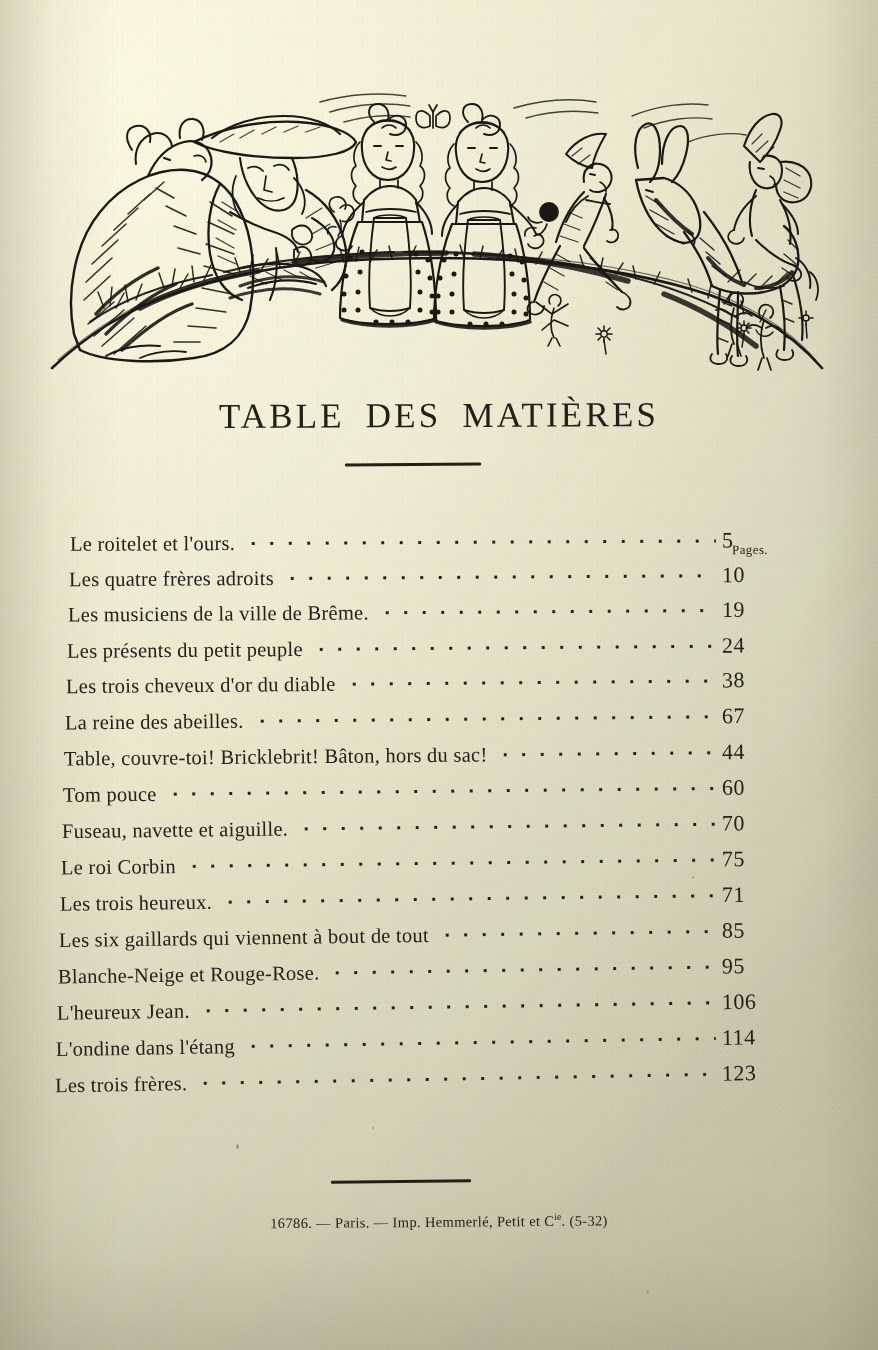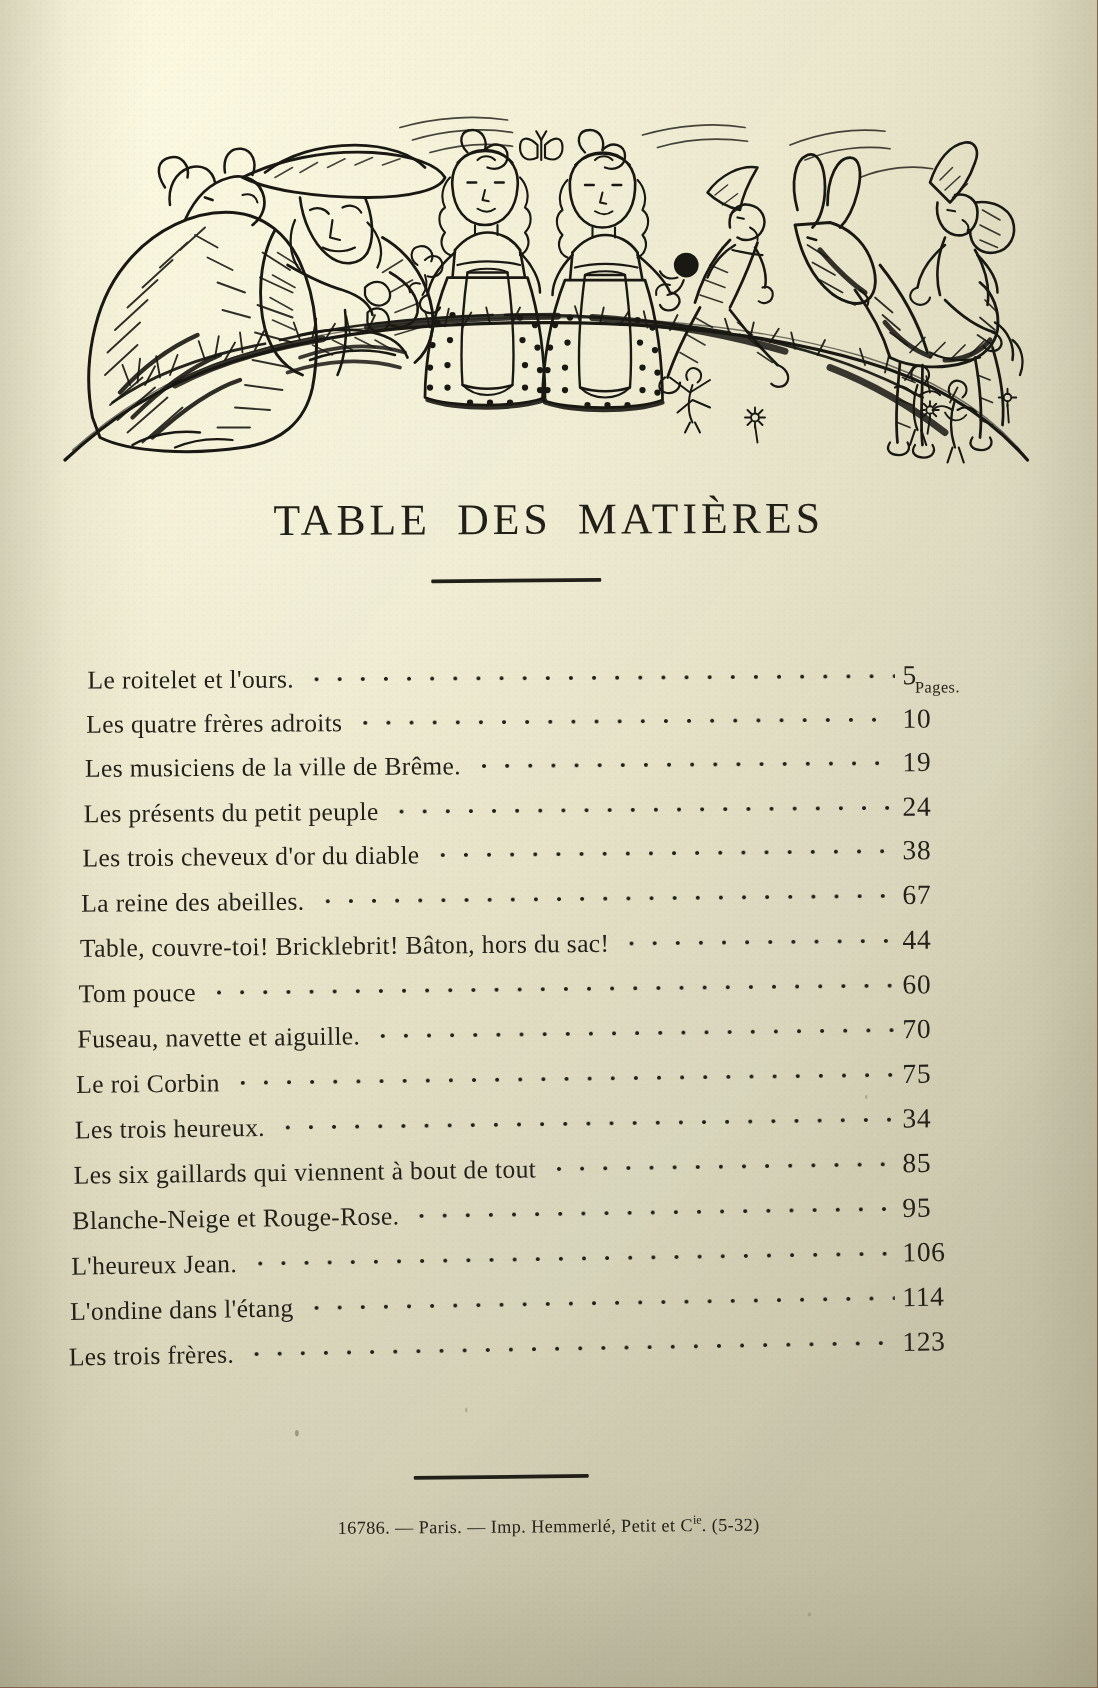--- a/index.html
+++ b/index.html
@@ -633,7 +633,7 @@
       <div class="toc-row" style="left:48px; top:885px; width:724px; transform:rotate(-0.75deg);">
         <span class="toc-label">Les trois heureux.</span>
         <span class="toc-dots"></span>
-        <span class="toc-page">34</span>
+        <span class="toc-page">71</span>
       </div>
 
       <div class="toc-row" style="left:47px; top:921px; width:725px; transform:rotate(-0.80deg);">

